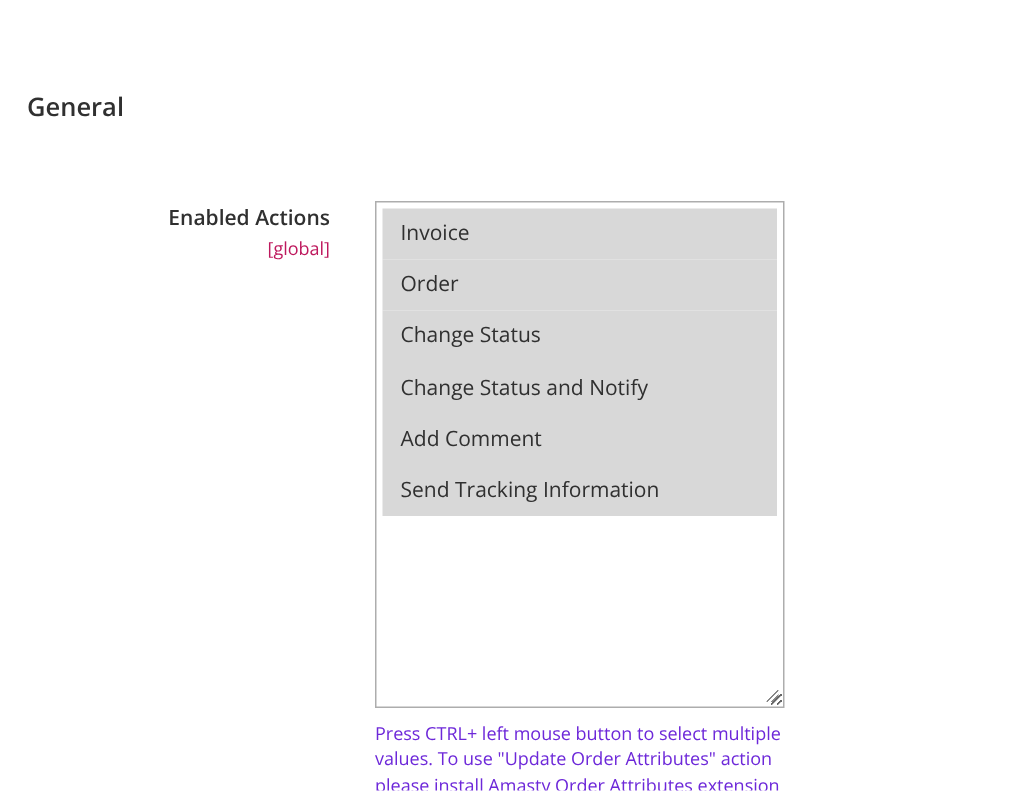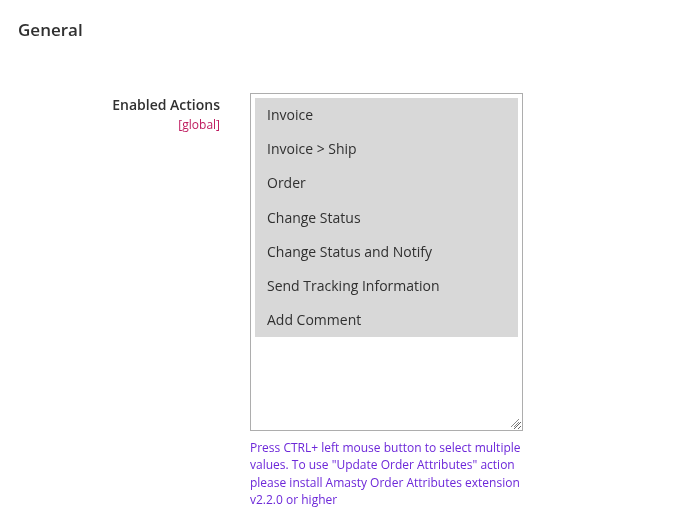--- a/index.html
+++ b/index.html
@@ -20,6 +20,7 @@
       font-weight: 600;
       color: #303030;
       padding: 18px 0 0 18px;
+      margin-top: 41px;
     }
     .field-row {
       display: flex;

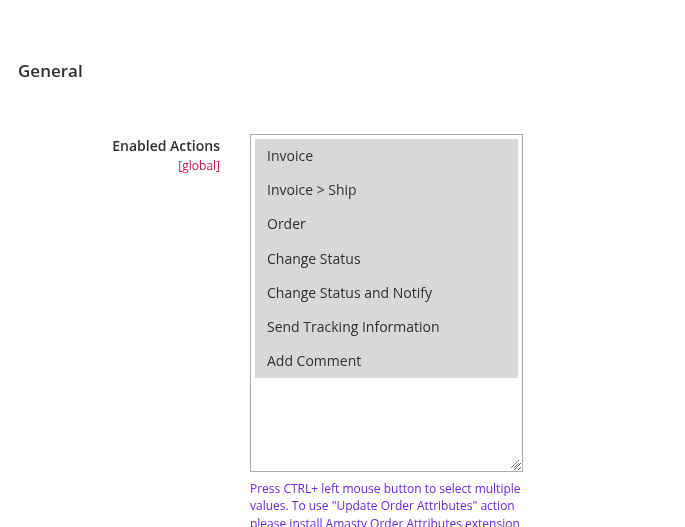--- a/index.html
+++ b/index.html
@@ -111,7 +111,6 @@
     <div class="multiselect">
       <div class="multiselect-inner" id="options-container">
           <div class="option selected">Invoice</div>
-          <div class="option selected">Invoice &gt; Ship</div>
           <div class="option selected">Order</div>
           <div class="option selected">Change Status</div>
           <div class="option selected">Change Status and Notify</div>

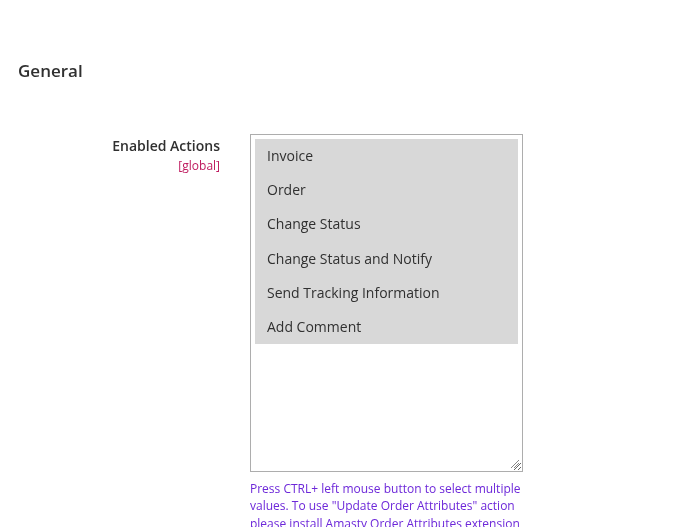--- a/index.html
+++ b/index.html
@@ -114,8 +114,8 @@
           <div class="option selected">Order</div>
           <div class="option selected">Change Status</div>
           <div class="option selected">Change Status and Notify</div>
+          <div class="option selected">Add Comment</div>
           <div class="option selected">Send Tracking Information</div>
-          <div class="option selected">Add Comment</div>
         </div>
       <div class="resize-handle"></div>
     </div>

